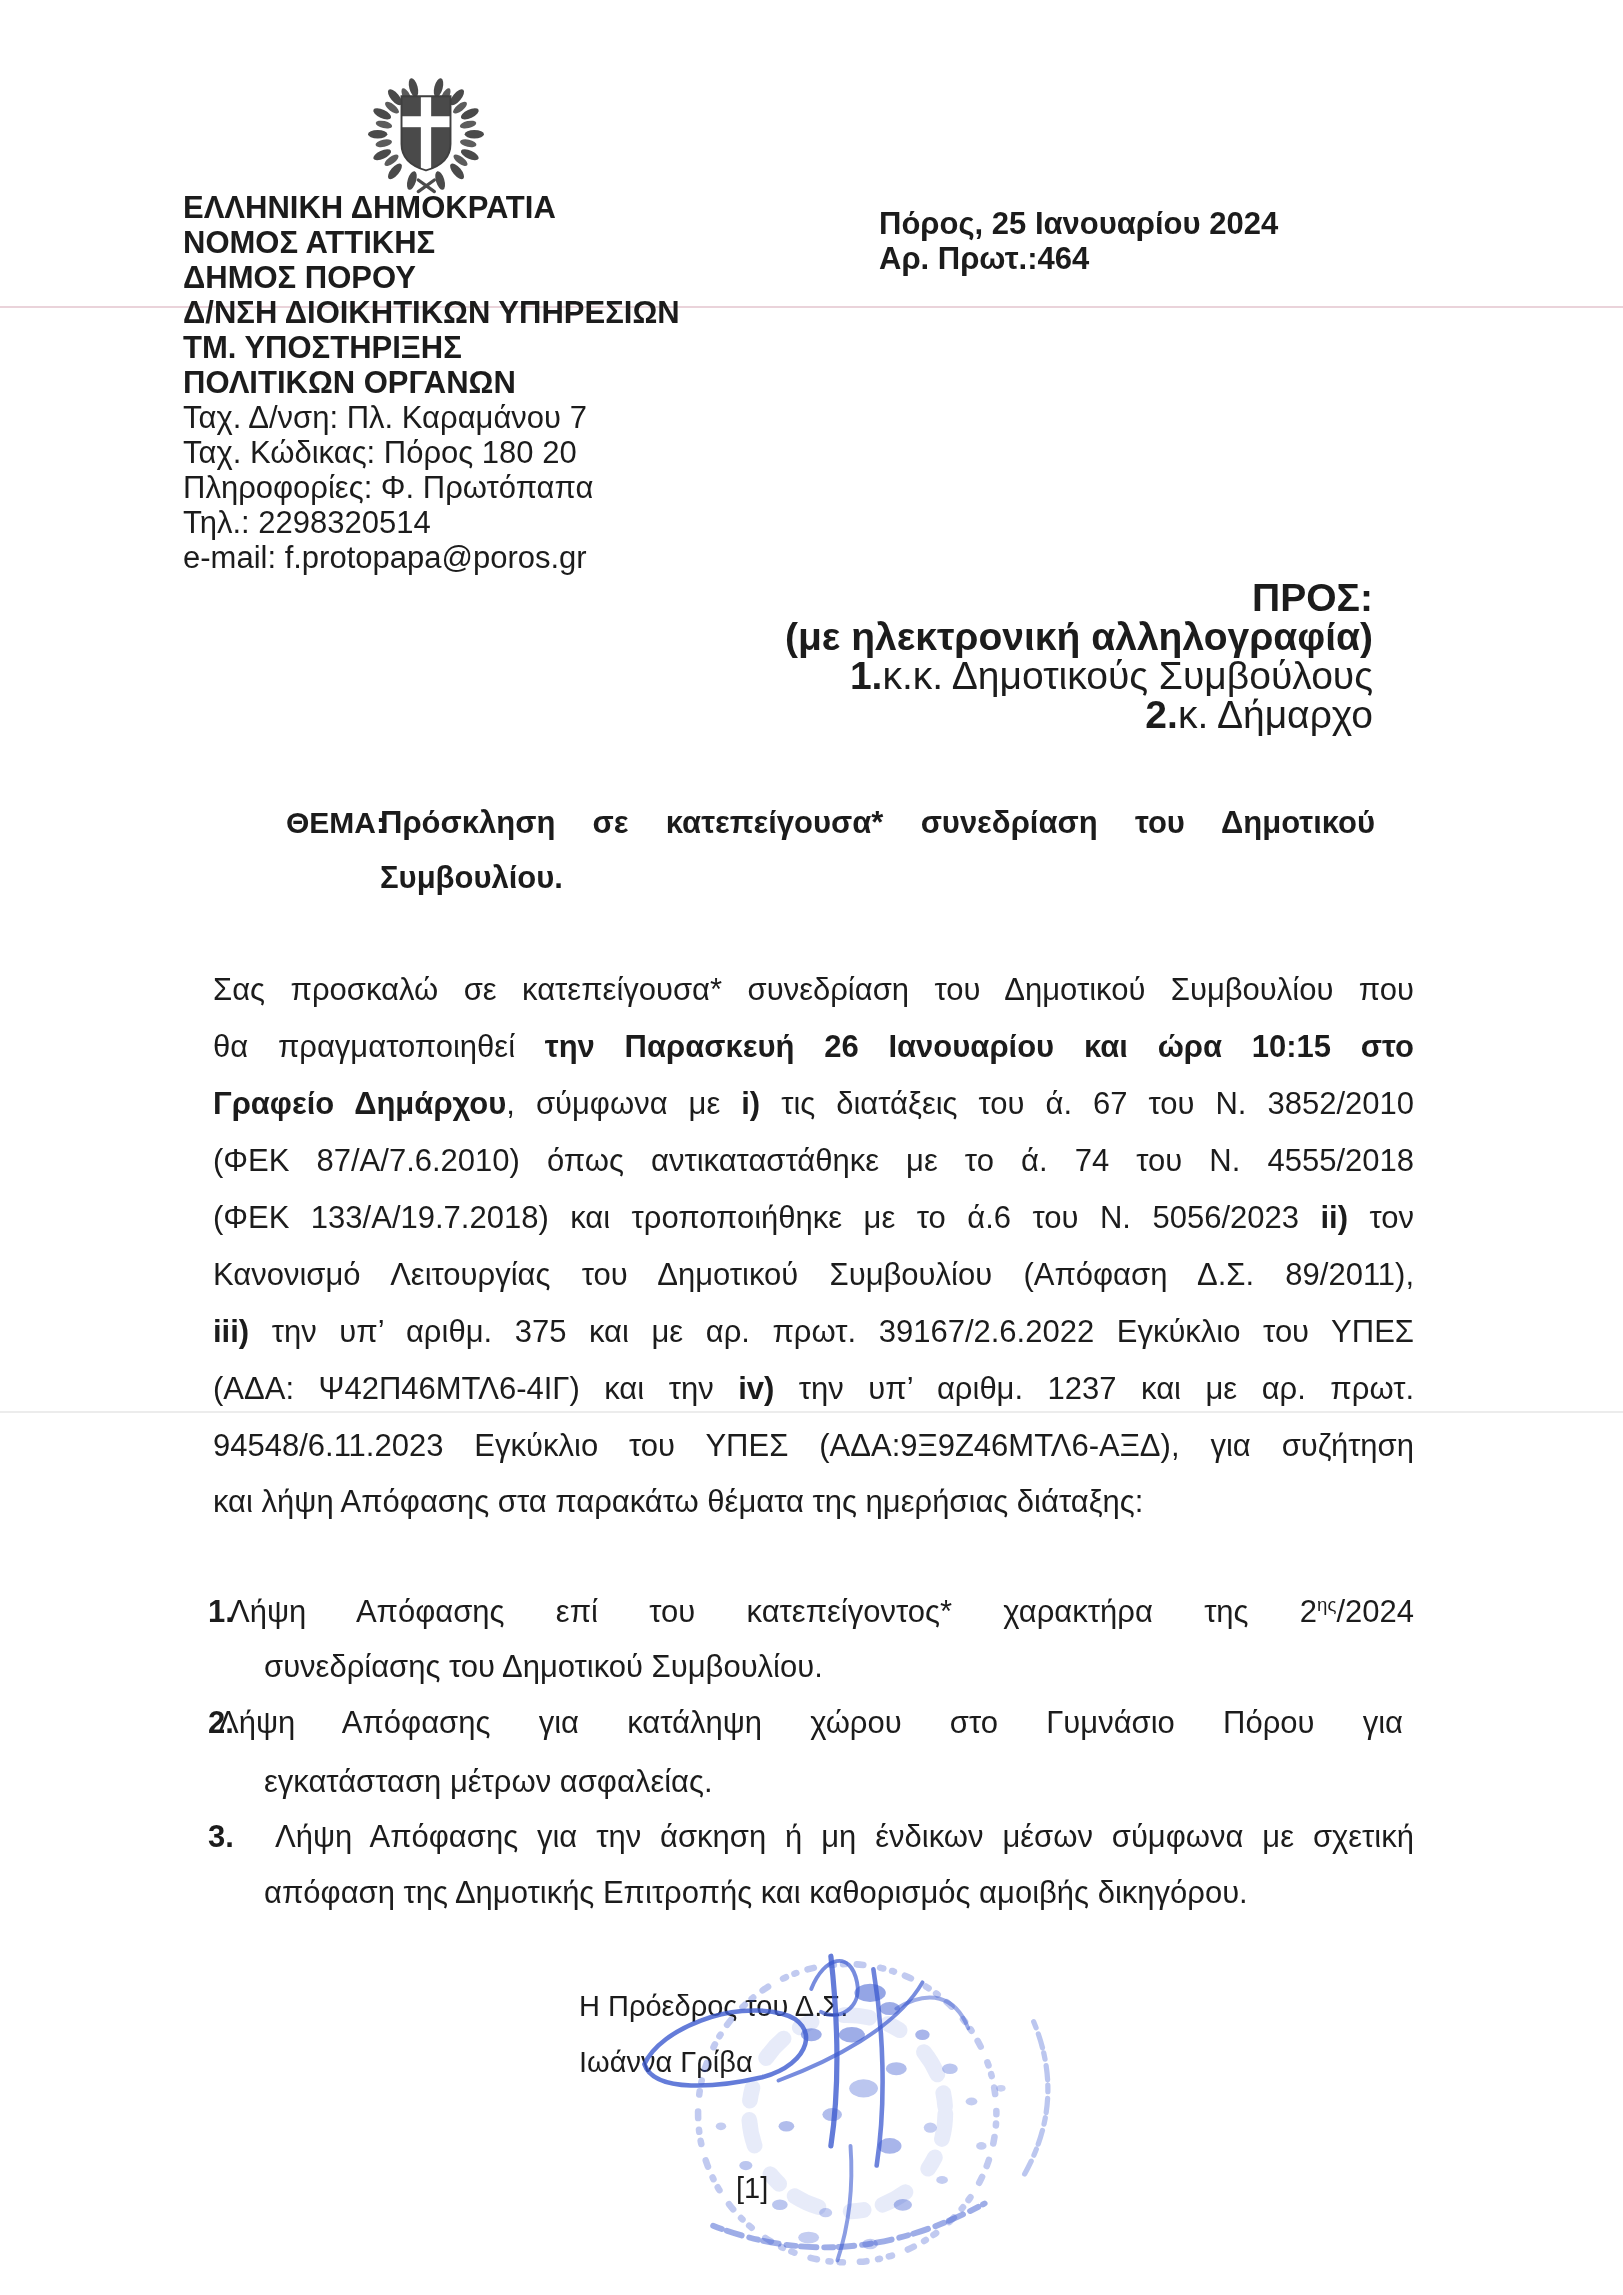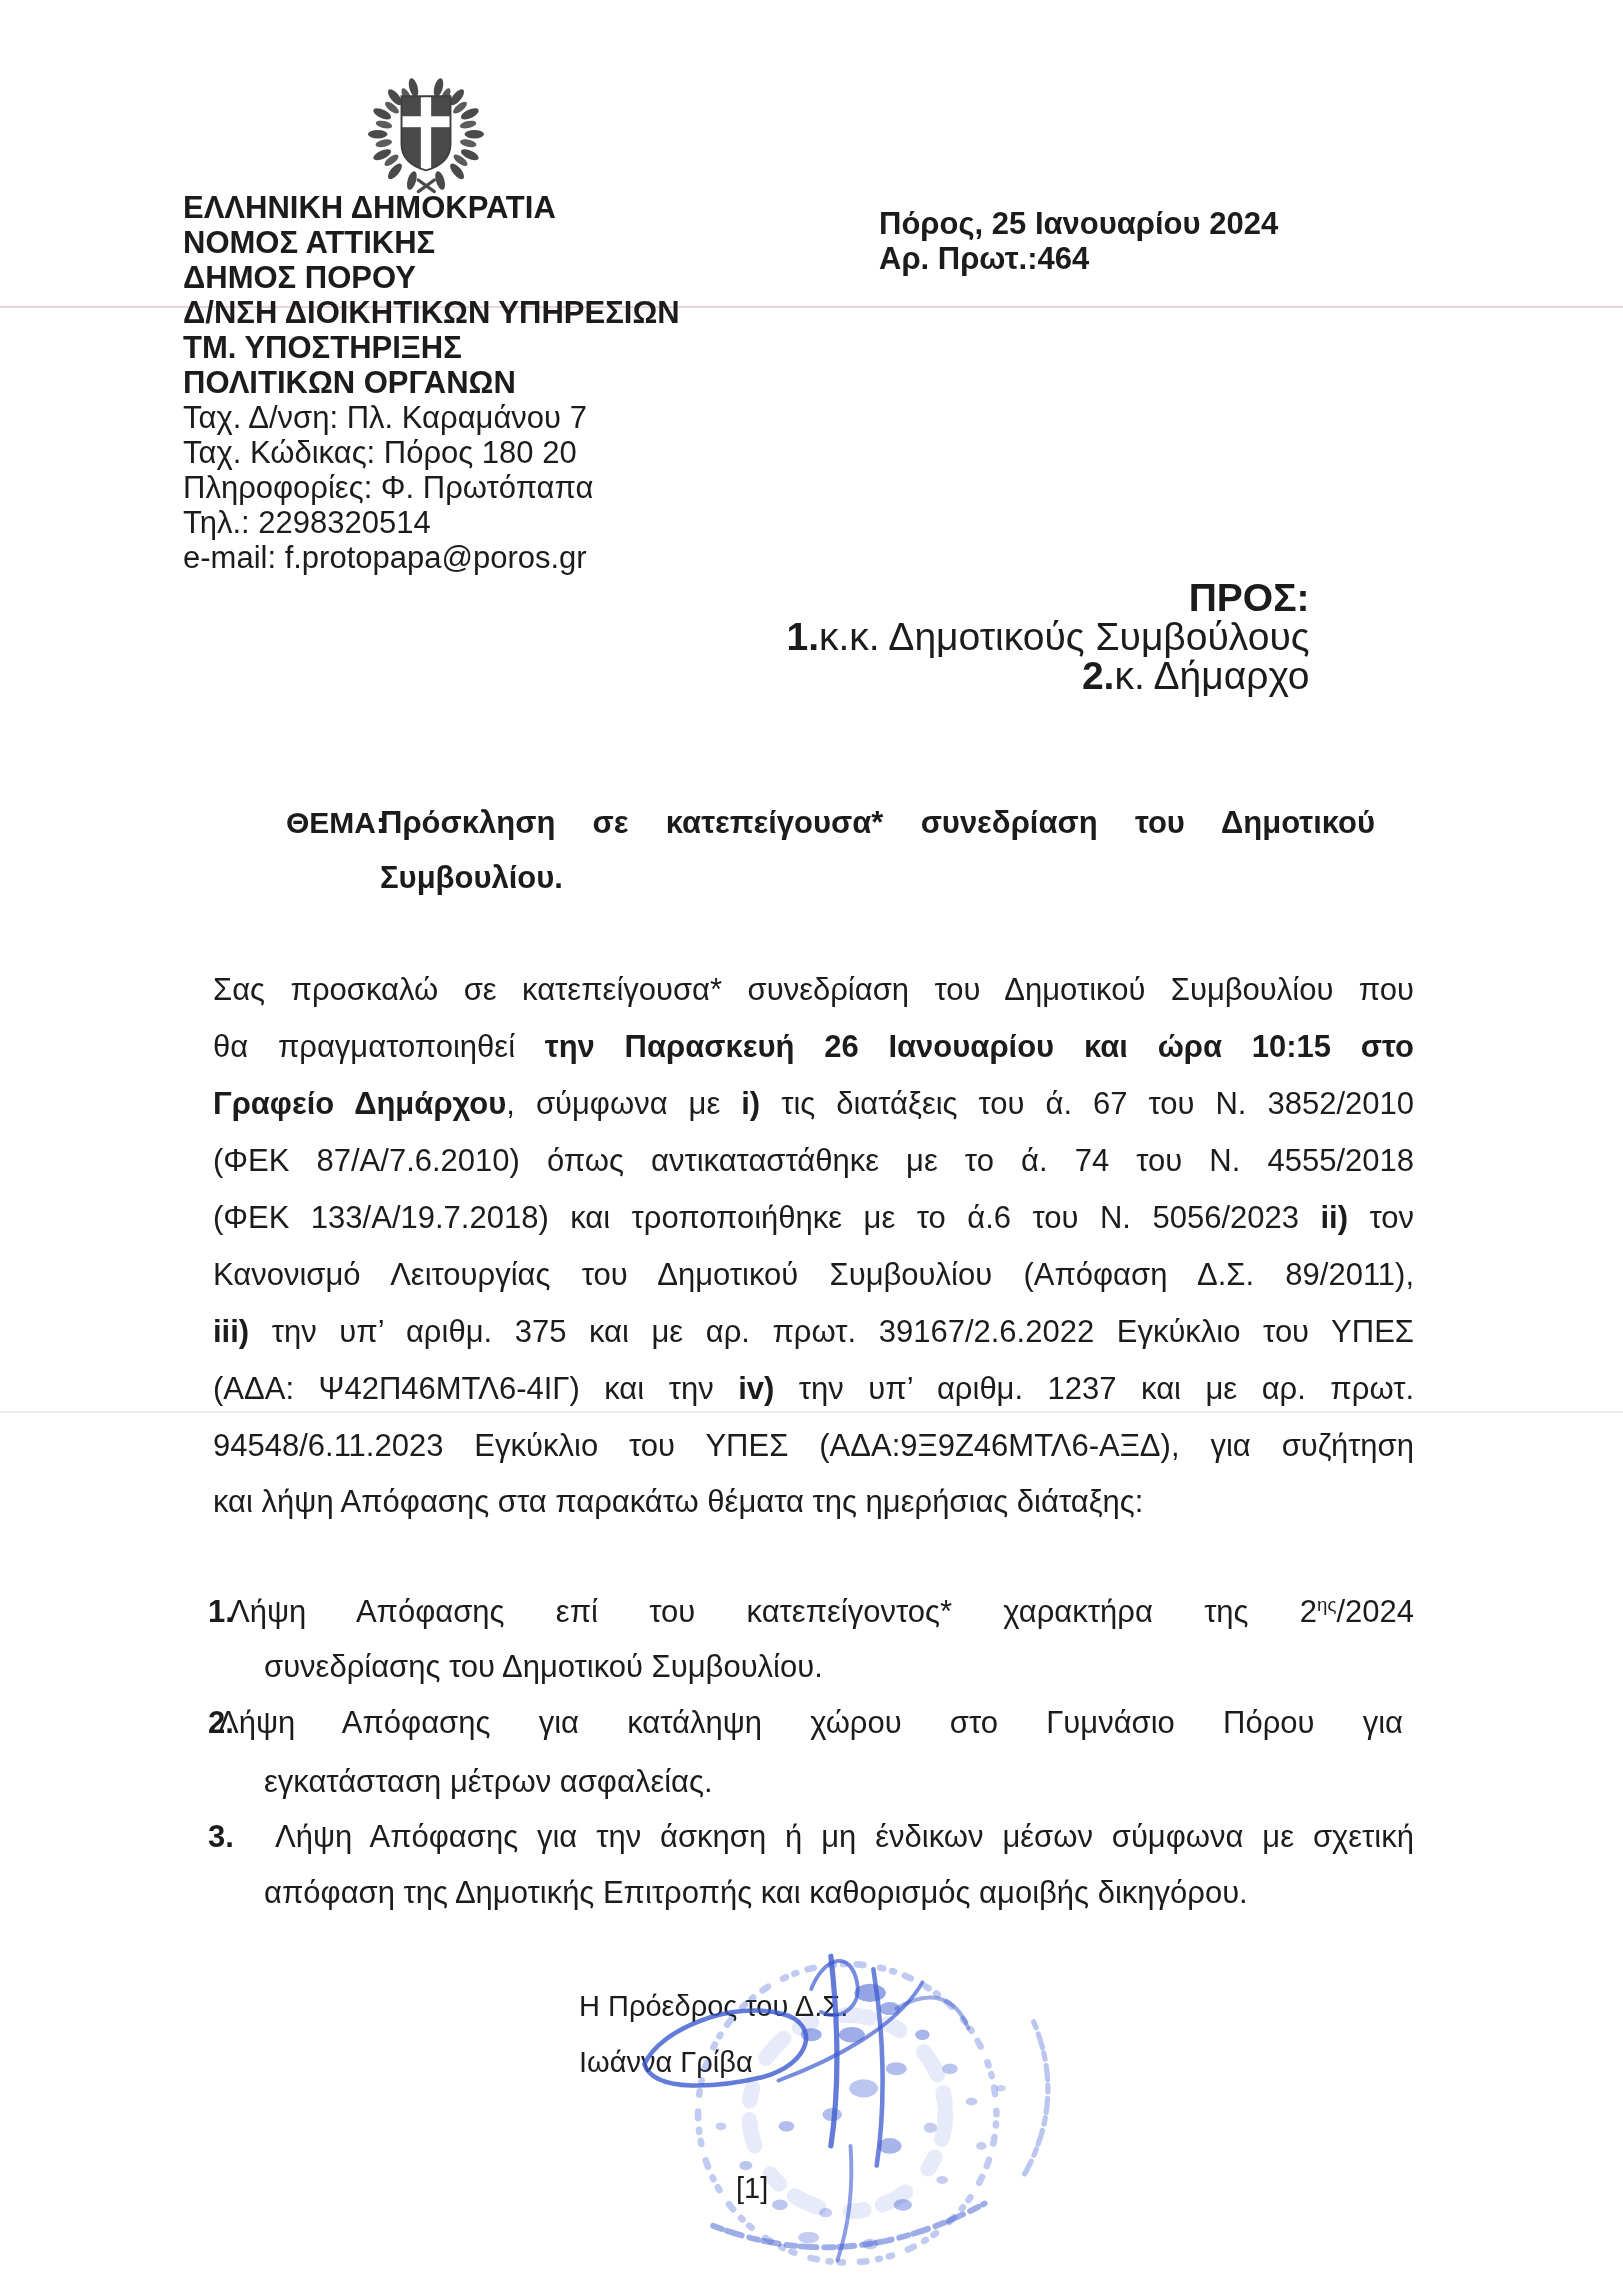--- a/index.html
+++ b/index.html
@@ -153,6 +153,7 @@
 
   <div class="abs toblock">
     <div class="b">ΠΡΟΣ:</div>
+    <div class="b">(με ηλεκτρονική αλληλογραφία)</div>
     <div><span class="num">1.</span><span>κ.κ. Δημοτικούς Συμβούλους</span></div>
     <div><span class="num">2.</span><span>κ. Δήμαρχο</span></div>
   </div>

